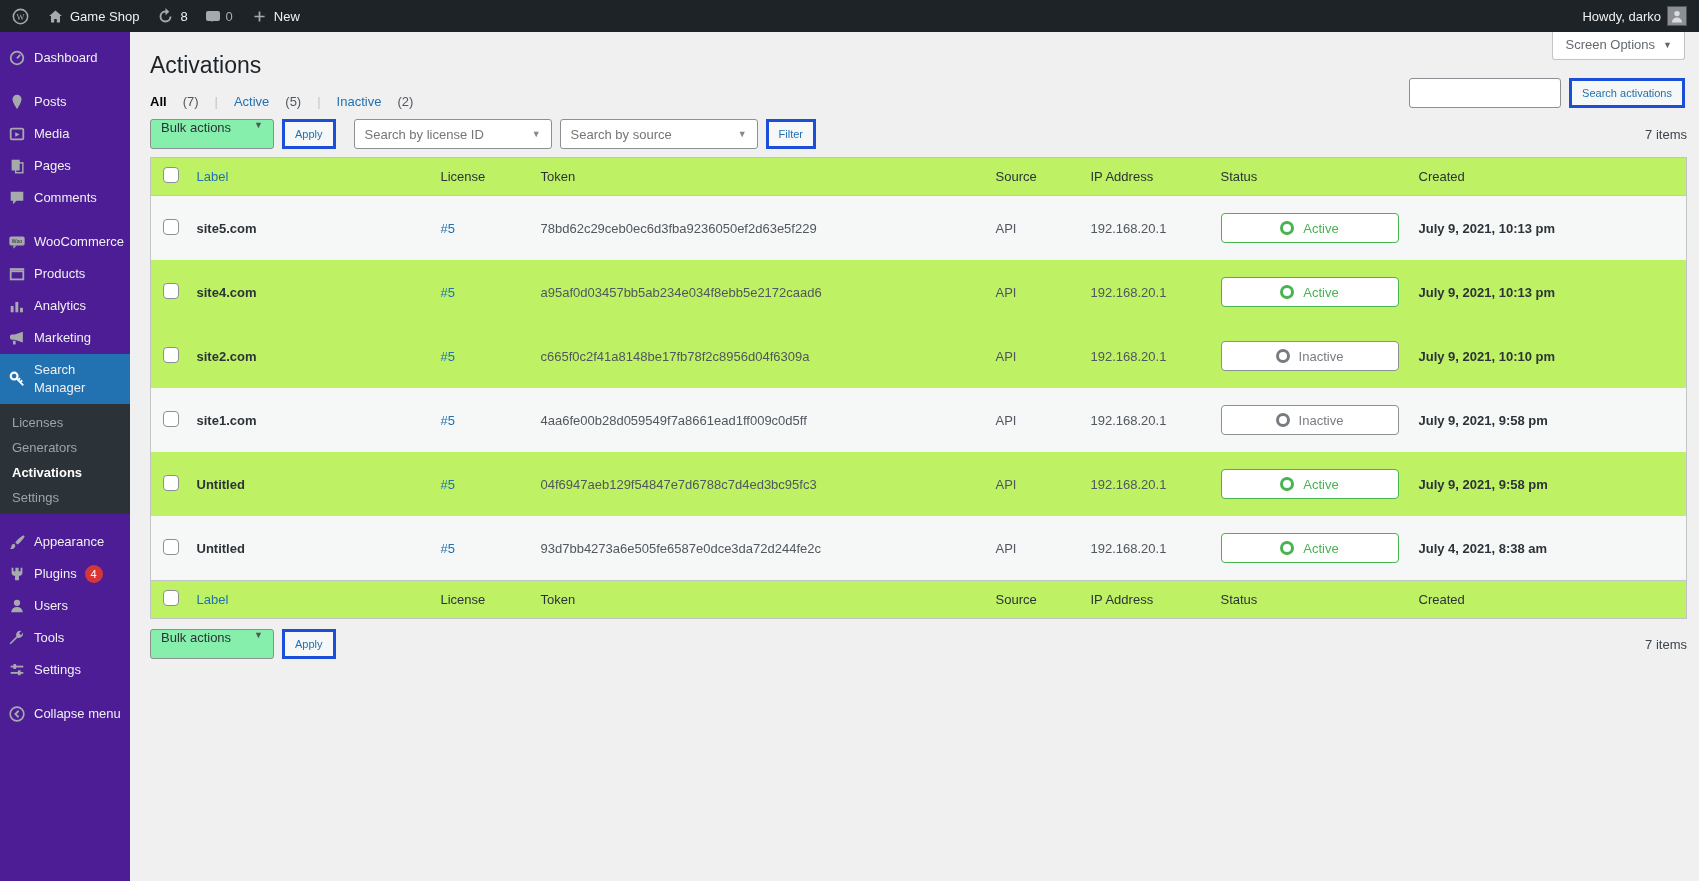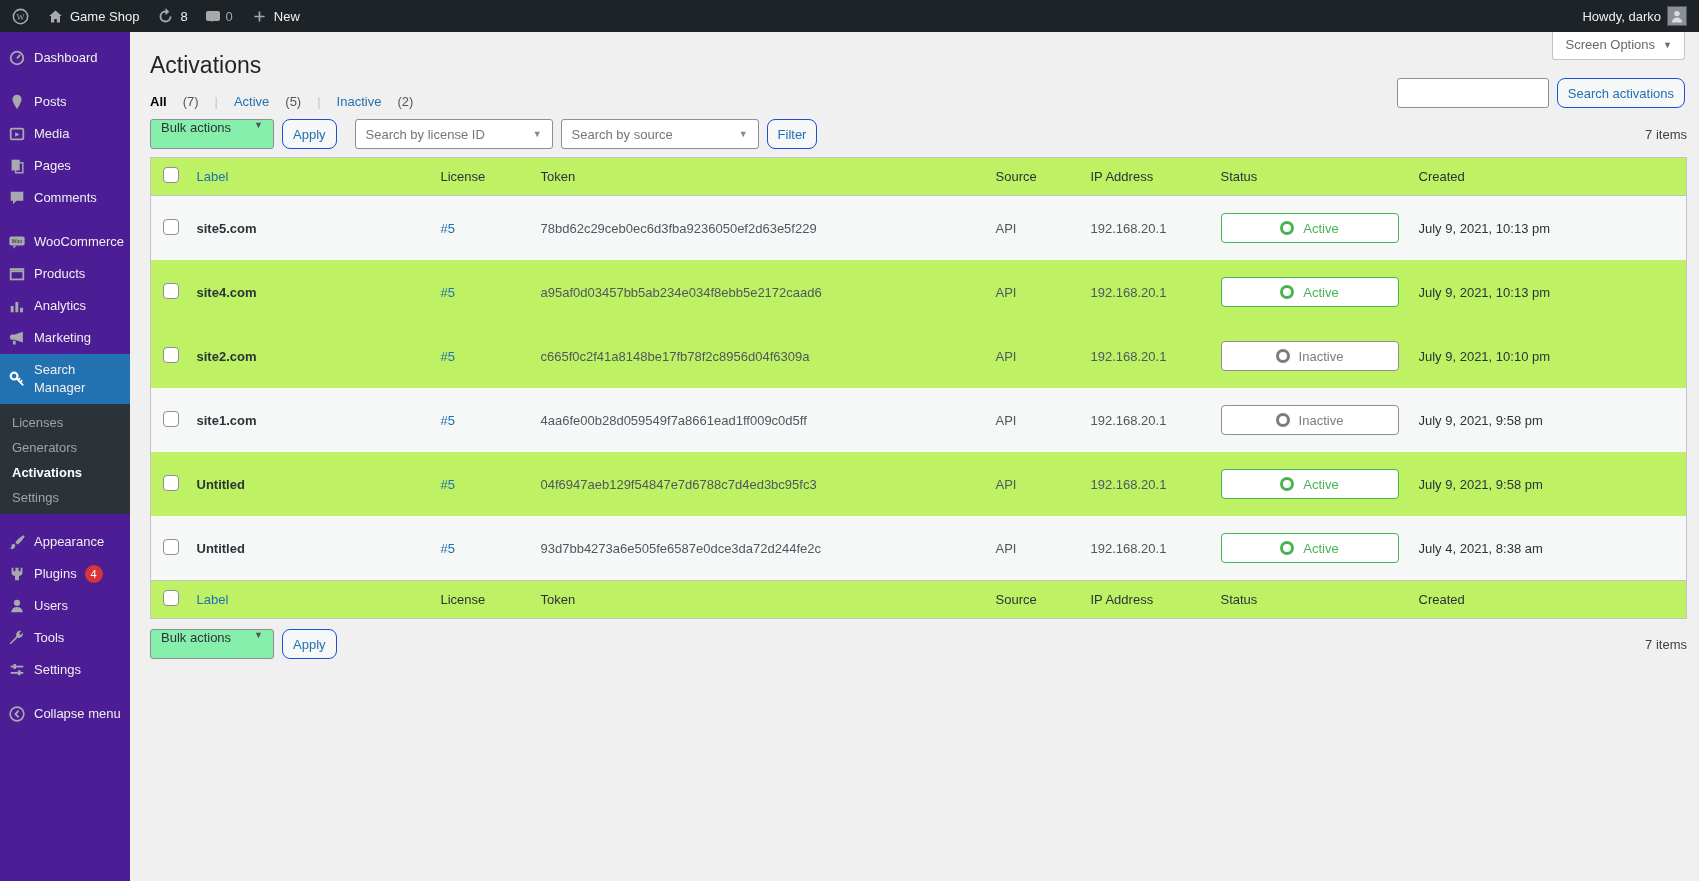--- a/index.html
+++ b/index.html
@@ -54,8 +54,8 @@
   .screen-options .caret { font-size:9px; color:#646970; }
   .search-row { position:absolute; top:46px; right:14px; display:flex; gap:8px; align-items:center; }
   .search-input { width:152px; height:30px; border:1px solid #8c8f94; border-radius:3px; background:#fff; padding:0 8px; font-size:13px; }
-  .btn { height:30px; background:#f6f7f7; border:1px solid #1d4ed8; color:#2271b1;
-    border-radius:8px; padding:0 10px; font-size:13px; cursor:pointer; font-family:inherit; white-space:nowrap; }
+  .btn { height:30px; background:#f6f7f7; border:3px solid #1d4ed8; color:#2271b1;
+    border-radius:0; padding:0 10px; font-size:11px; cursor:pointer; font-family:inherit; white-space:nowrap; }
 
   .views { display:flex; align-items:center; gap:16px; margin:0 0 10px; color:#646970; }
   .views a { color:#2271b1; text-decoration:none; cursor:pointer; }

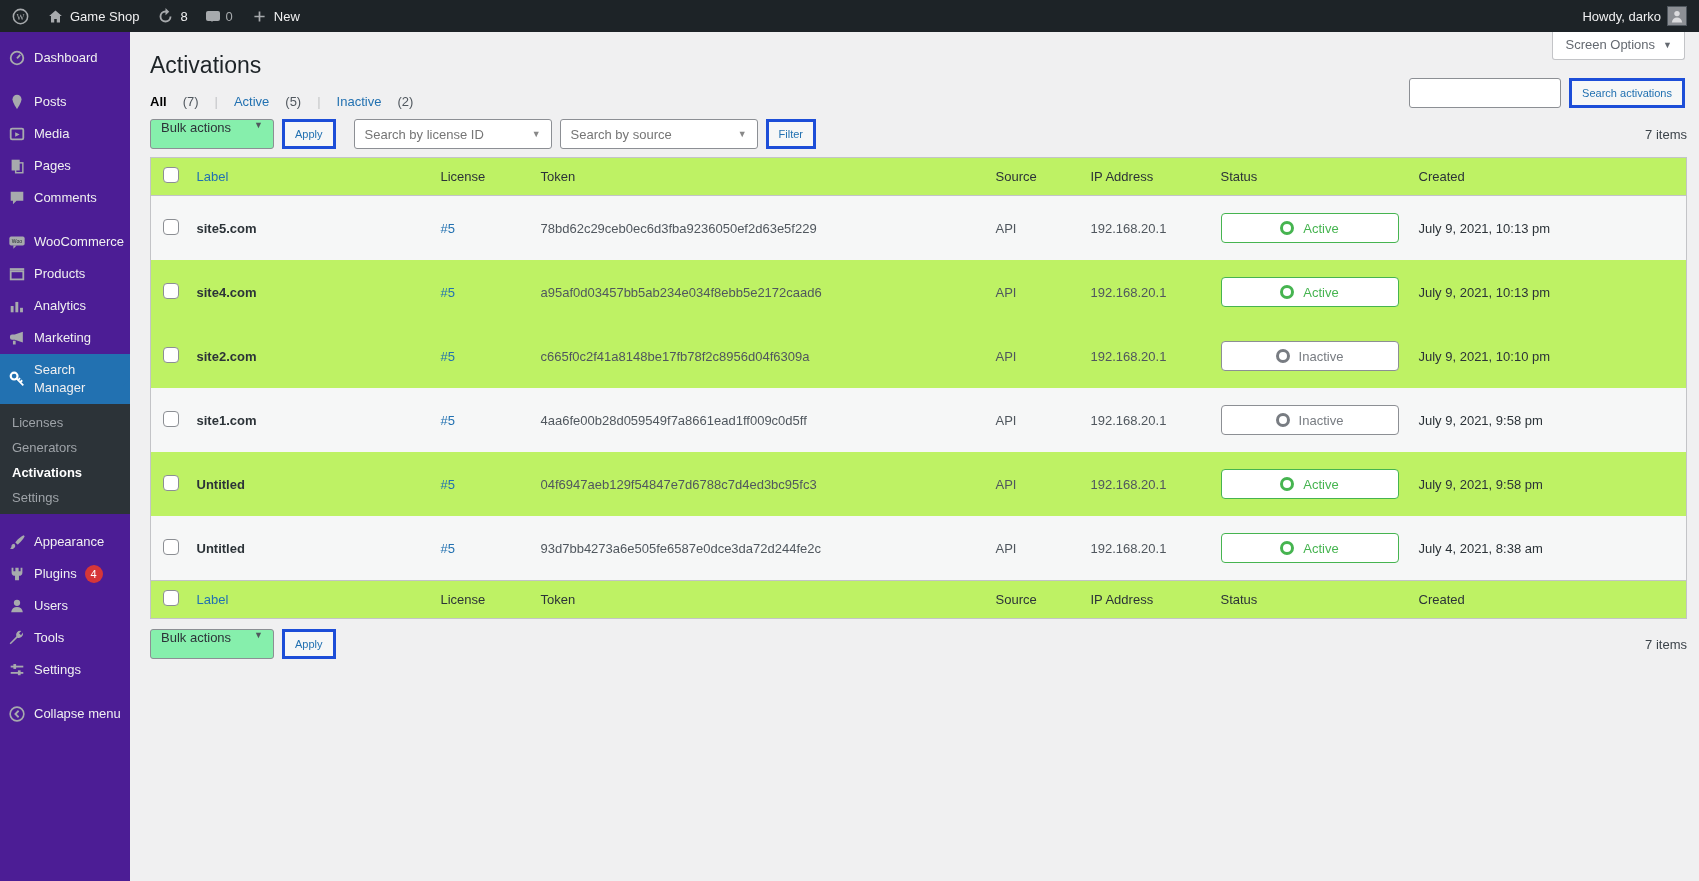--- a/index.html
+++ b/index.html
@@ -87,7 +87,7 @@
   tbody .cb { padding:17px 0 17px 12px; vertical-align:middle; }
   tr.striped { background:#f6f7f7; }
   td.col-label { font-weight:bold; color:#2c3338; }
-  td.col-created { font-weight:normal; color:#2c3338; }
+  td.col-created { font-weight:bold; color:#2c3338; }
   a.license-link { color:#2271b1; text-decoration:none; cursor:pointer; }
   input[type=checkbox] { appearance:none; -webkit-appearance:none; width:16px; height:16px;
     border:1px solid #8c8f94; border-radius:4px; background:#fff; margin:0; cursor:pointer; display:inline-block; }

